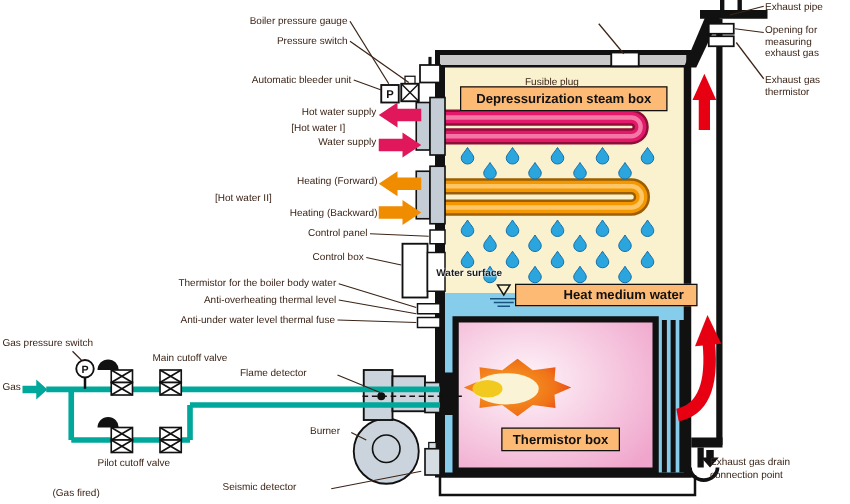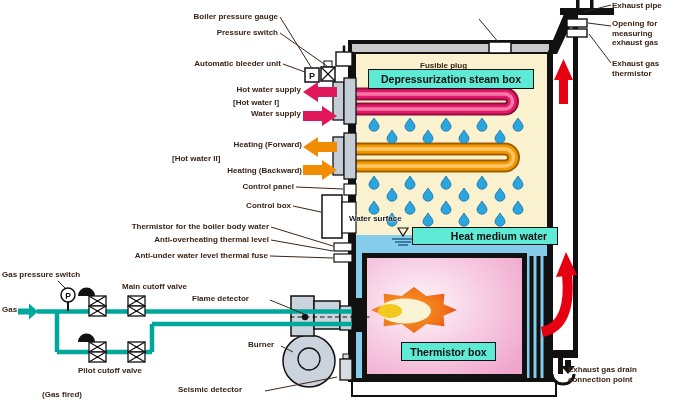--- a/index.html
+++ b/index.html
@@ -6,7 +6,7 @@
   #stage{position:relative;width:680px;height:403px;background:#fff;overflow:hidden;
          font-family:"Liberation Sans",sans-serif;}
   #art{position:absolute;left:0;top:0;}
-  .lbl{position:absolute;font-size:8px;font-weight:bold;color:#3B2417;line-height:9.5px;
+  .lbl{position:absolute;font-size:8px;font-weight:normal;color:#3B2417;line-height:9.5px;
        white-space:pre-line;}
   .r{text-align:right;}
   .boxlbl{position:absolute;background:#5eead4;border:1.5px solid #111;color:#111;

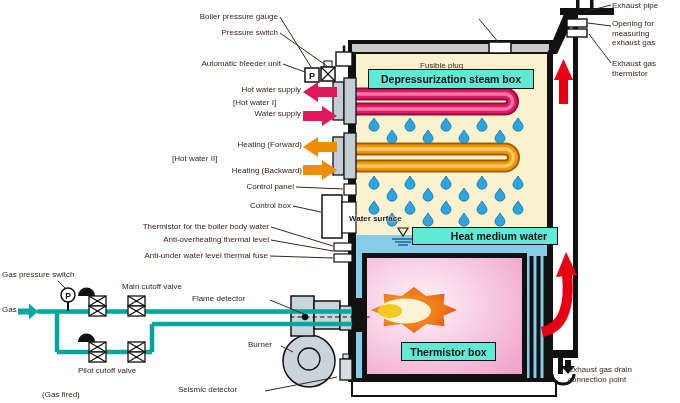--- a/index.html
+++ b/index.html
@@ -9,7 +9,7 @@
   .lbl{position:absolute;font-size:8px;font-weight:normal;color:#3B2417;line-height:9.5px;
        white-space:pre-line;}
   .r{text-align:right;}
-  .boxlbl{position:absolute;background:#5eead4;border:1.5px solid #111;color:#111;
+  .boxlbl{position:absolute;background:#fdba74;border:1.5px solid #111;color:#111;
           display:flex;align-items:center;justify-content:center;font-weight:bold;}
   .ws{position:absolute;font-size:8px;font-weight:bold;color:#1a1a1a;line-height:8.5px;
       text-shadow:0 0 2px #fff,0 0 2px #fff;}

